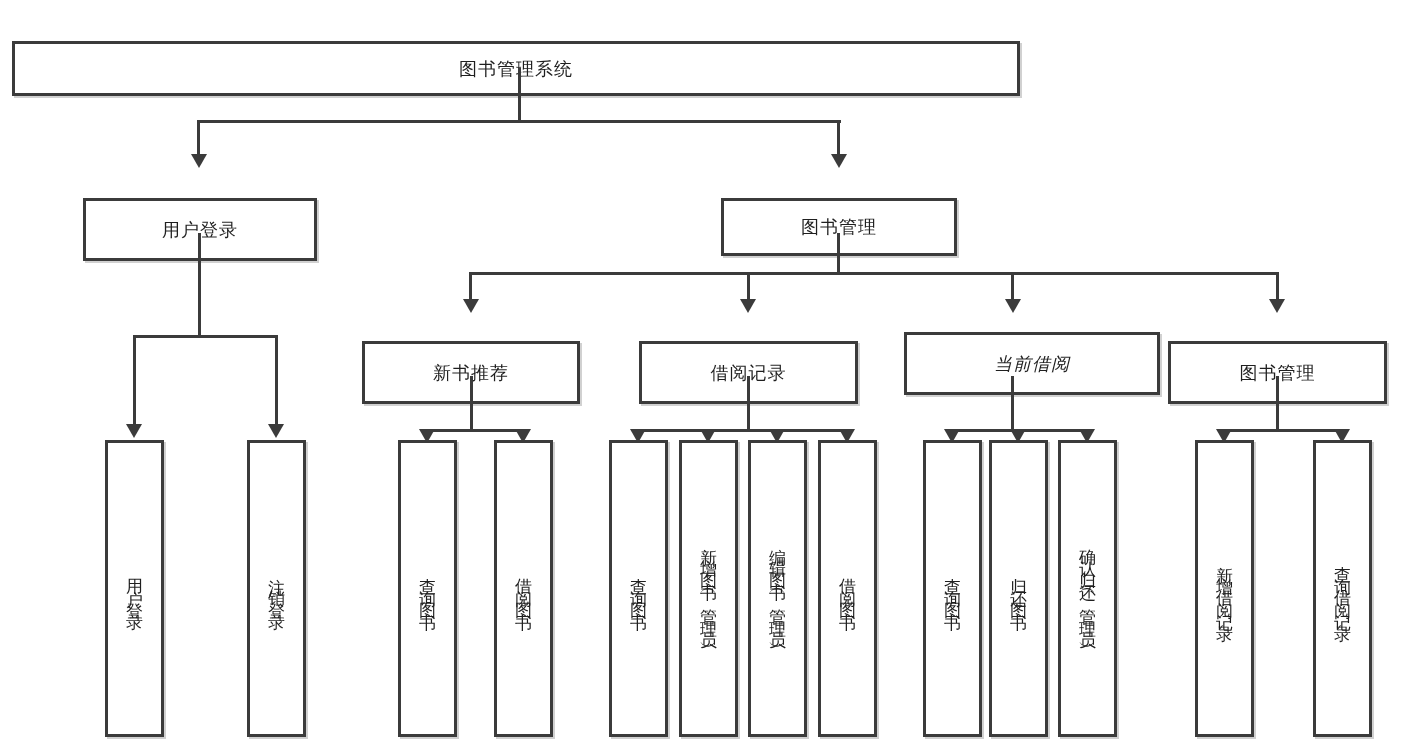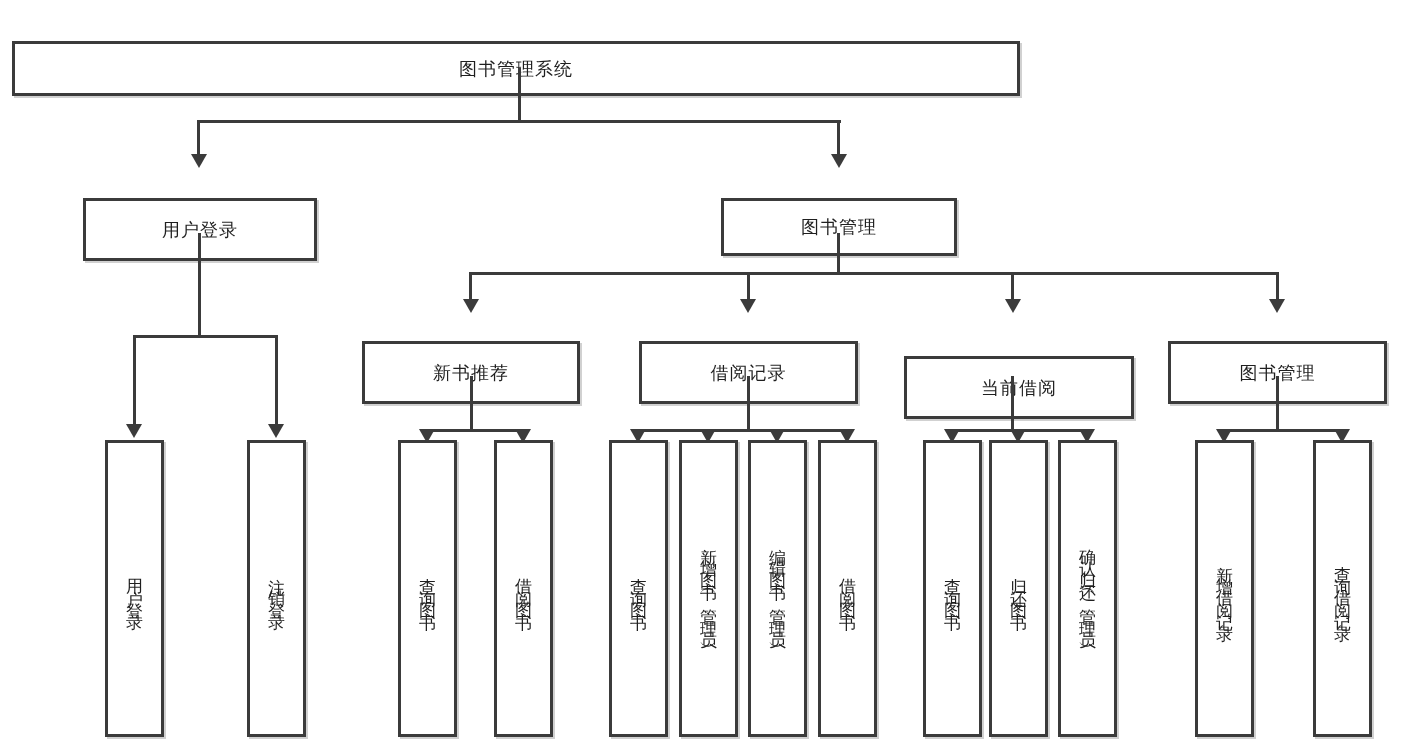--- a/index.html
+++ b/index.html
@@ -95,7 +95,7 @@
   <div class="box" style="left:639px;top:313px;width:219px;height:63px;">
     <span>借阅记录</span>
   </div>
-  <div class="box" style="left:904px;top:328px;width:230px;height:63px;">
+  <div class="box" style="left:904px;top:304px;width:256px;height:63px;font-style:italic;">
     <span>当前借阅</span>
   </div>
   <div class="box" style="left:1168px;top:313px;width:219px;height:63px;">

